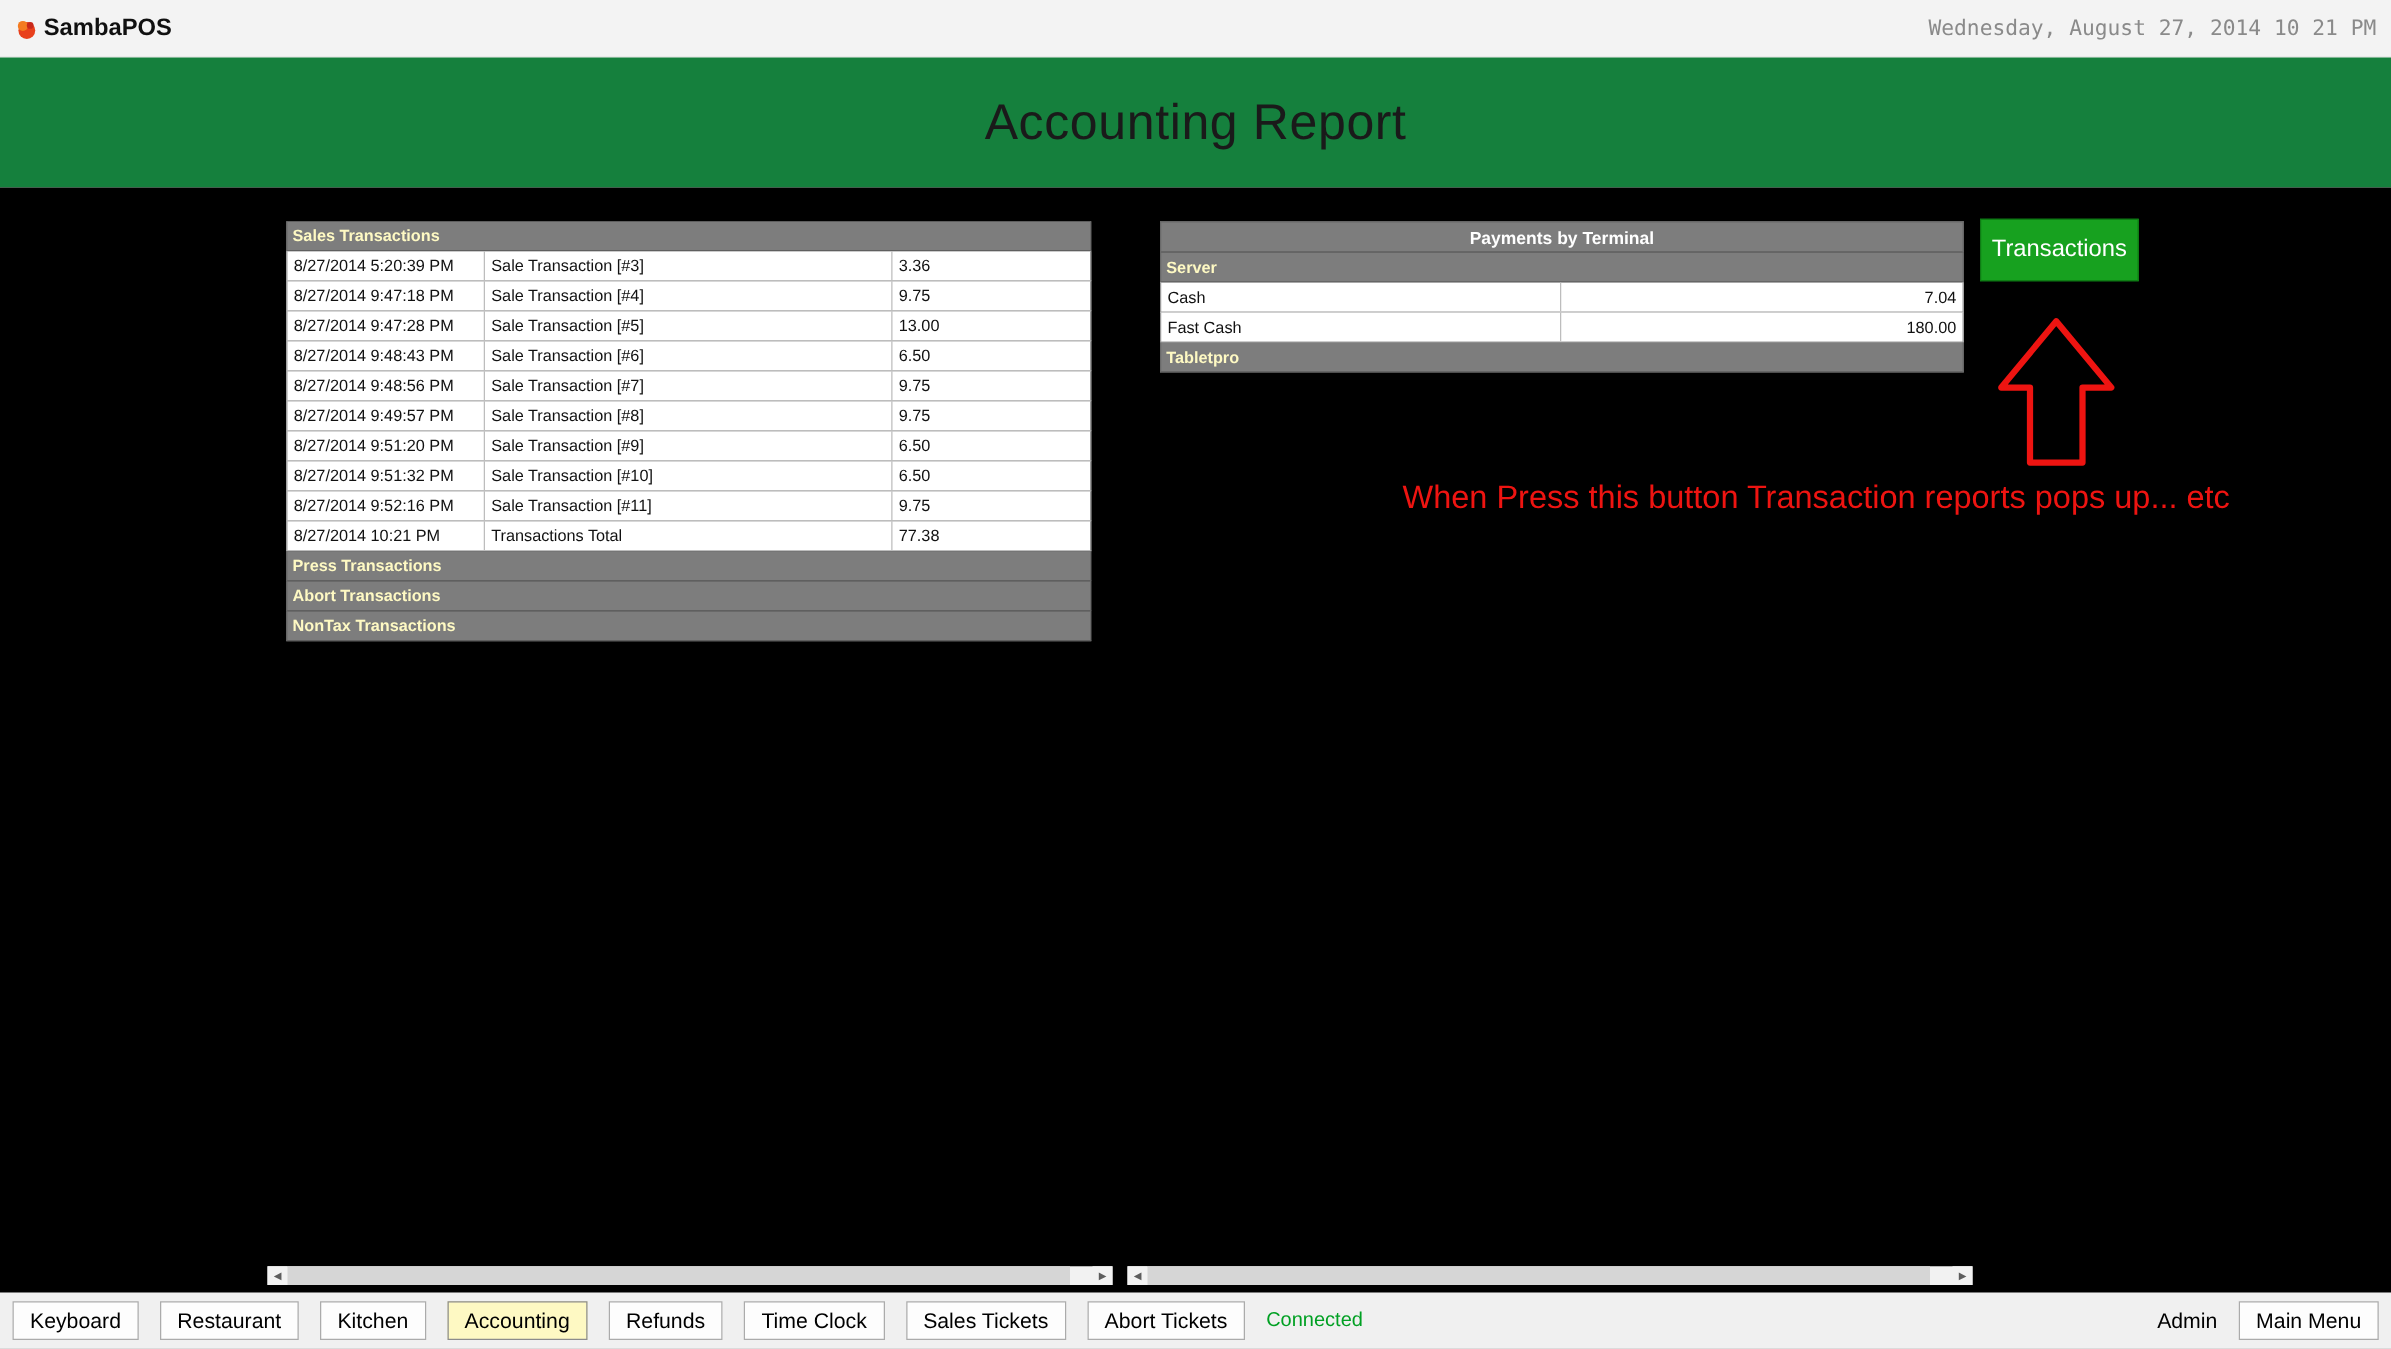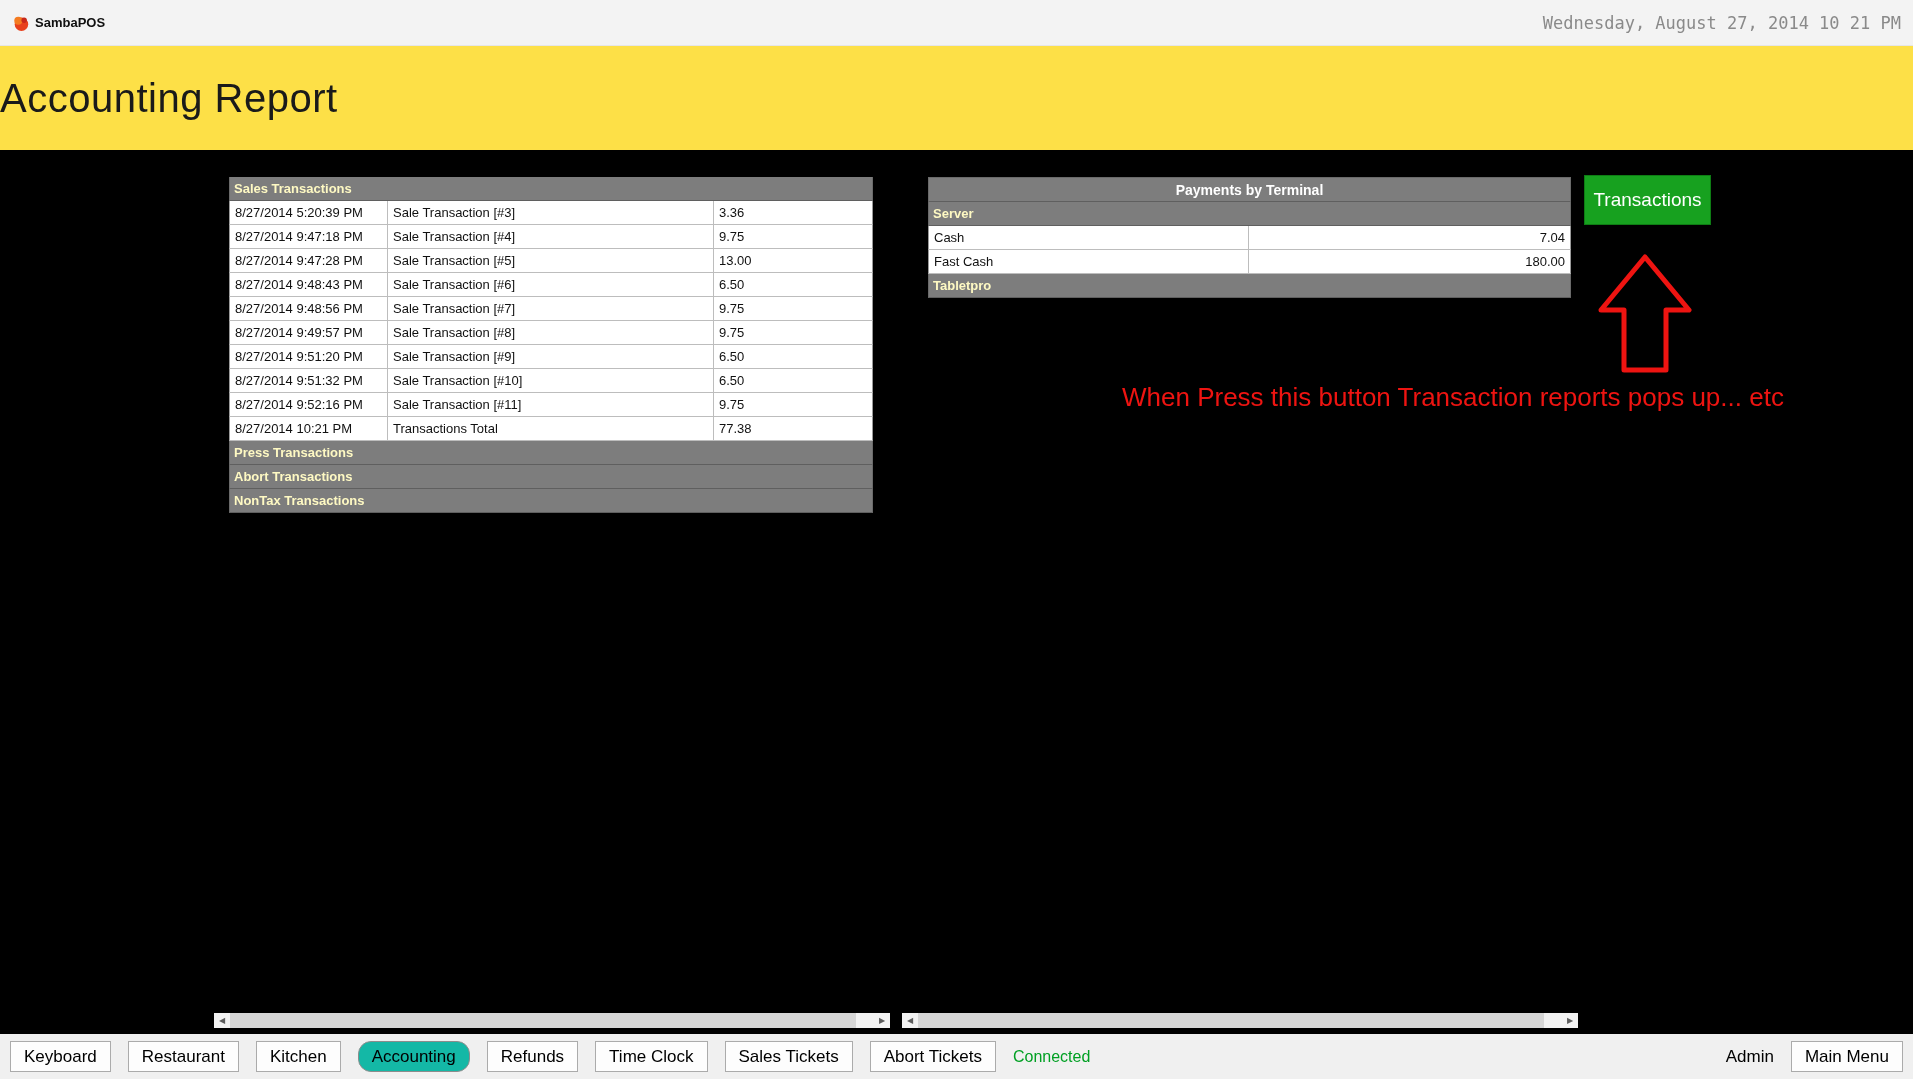--- a/index.html
+++ b/index.html
@@ -17,7 +17,7 @@
     display:flex; align-items:center; justify-content:space-between;
     padding:0 12px; border-bottom:1px solid #e6e6e6;
   }
-  .brand { display:flex; align-items:center; gap:5px; font-weight:bold; font-size:13px; color:#101010; }
+  .brand { display:flex; align-items:center; gap:5px; font-weight:bold; font-size:19px; color:#101010; }
   .logo { width:18px; height:18px; }
   .datetime { font-family:"DejaVu Sans Mono","Liberation Mono",monospace; font-size:17px; color:#8a8a8a; }
 

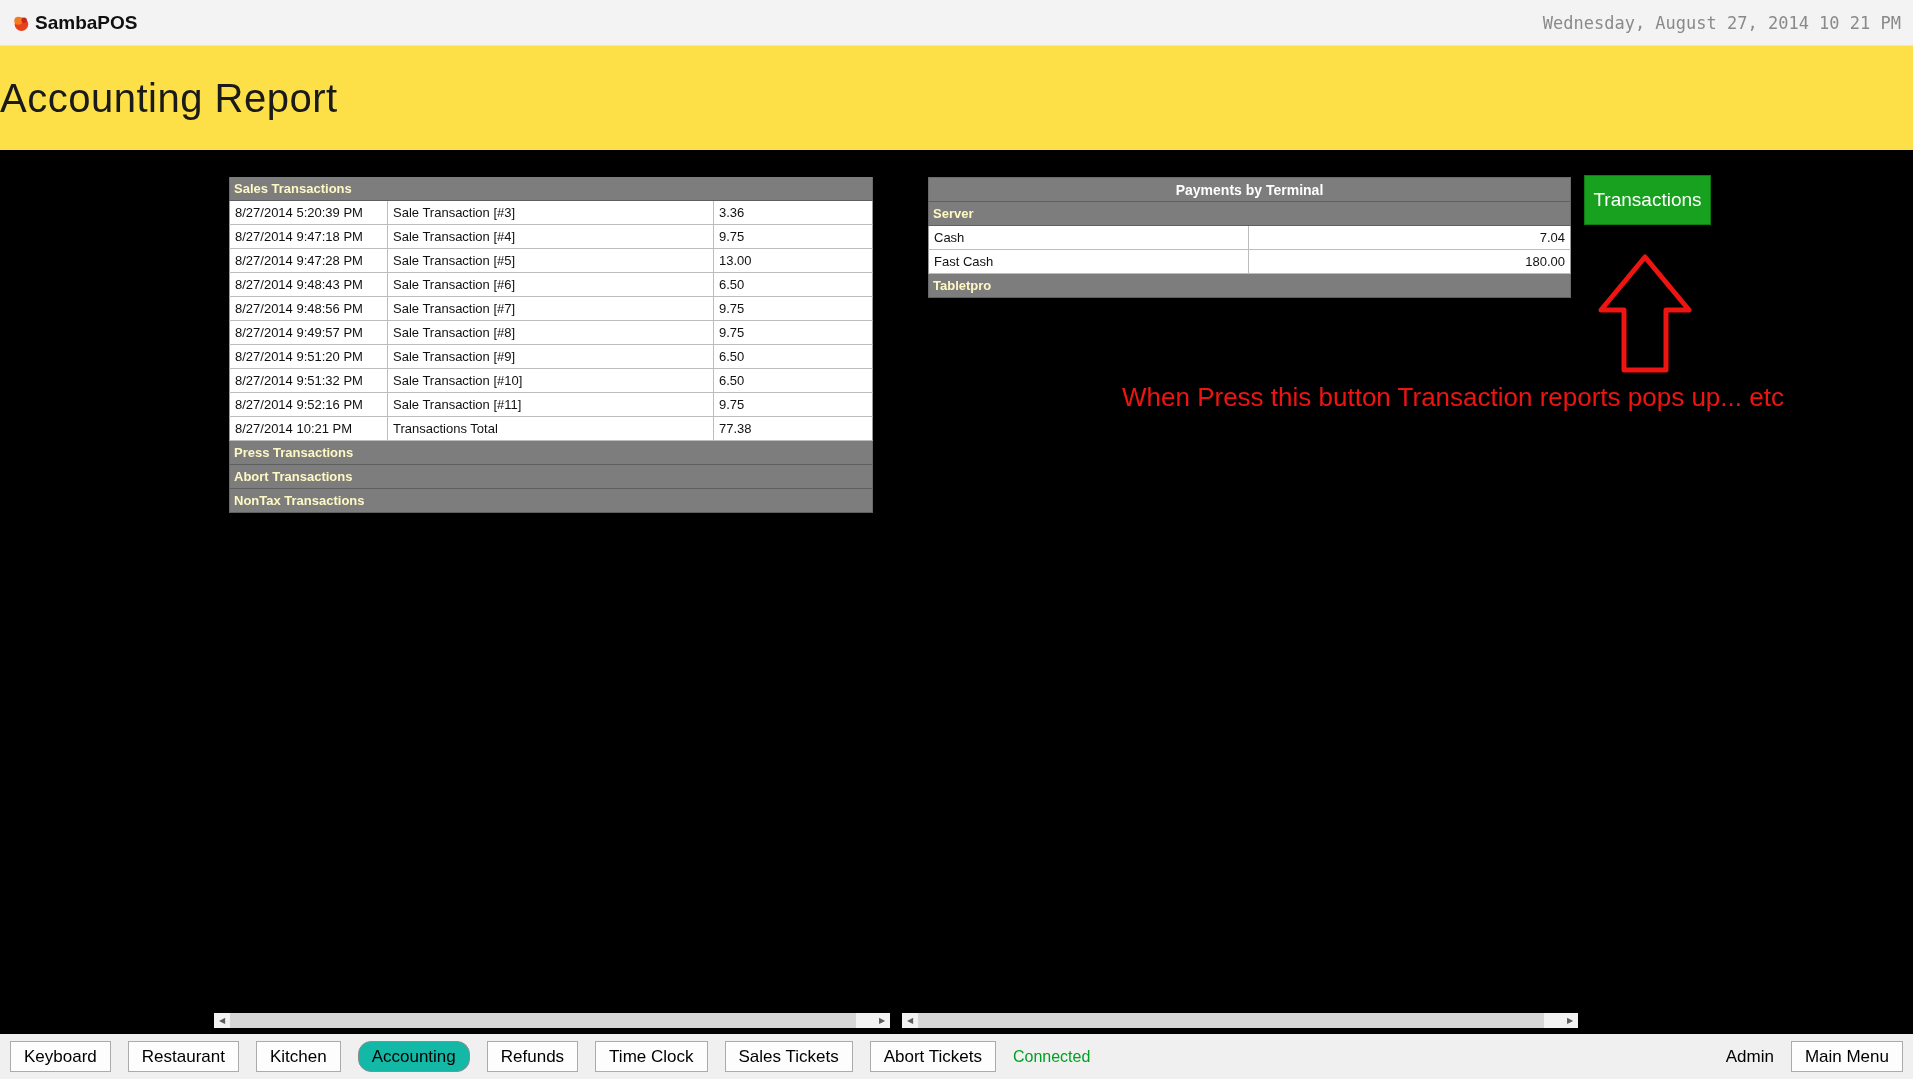--- a/index.html
+++ b/index.html
@@ -22,7 +22,7 @@
   .datetime { font-family:"DejaVu Sans Mono","Liberation Mono",monospace; font-size:17px; color:#8a8a8a; }
 
   
-  .title-area { height:104px; background:#fde047; flex:0 0 auto; display:flex; align-items:center; justify-content:flex-start; }
+  .title-area { height:104px; background:#15803d; flex:0 0 auto; display:flex; align-items:center; justify-content:center; }
   .page-title { font-size:40px; font-weight:300; color:#1a1a1a; letter-spacing:0.5px; }
 
   

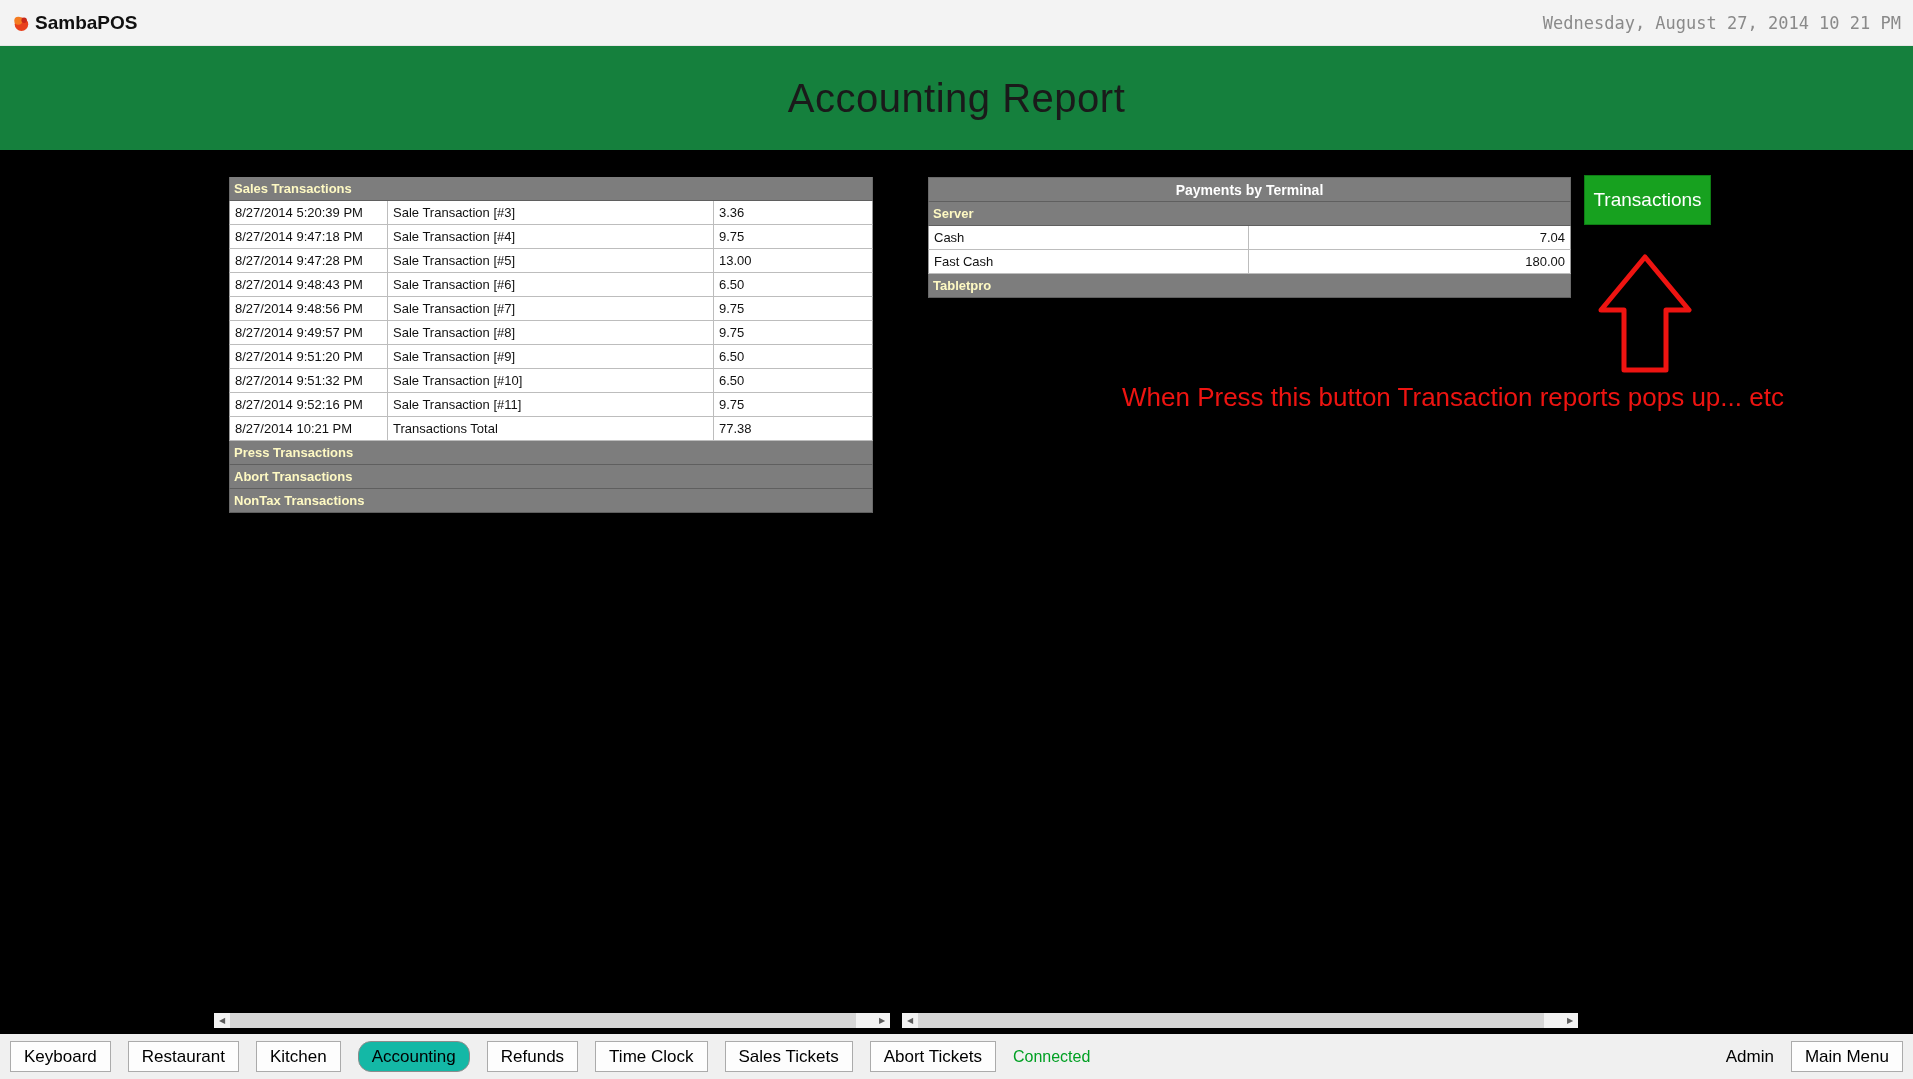--- a/index.html
+++ b/index.html
@@ -85,7 +85,7 @@
     font-size:17px; font-family:"Liberation Sans",sans-serif; color:#000;
     display:flex; align-items:center; cursor:pointer; white-space:nowrap;
   }
-  .nav-btn.active { background:#14b8a6; border-color:#8c8c8c;border-radius:13px; }
+  .nav-btn.active { background:#fef9c3; border-color:#8c8c8c; }
   .status { color:#00a023; font-size:16px; white-space:nowrap; }
   .spacer { flex:1 1 auto; }
   .admin { font-size:17px; color:#000; white-space:nowrap; }

